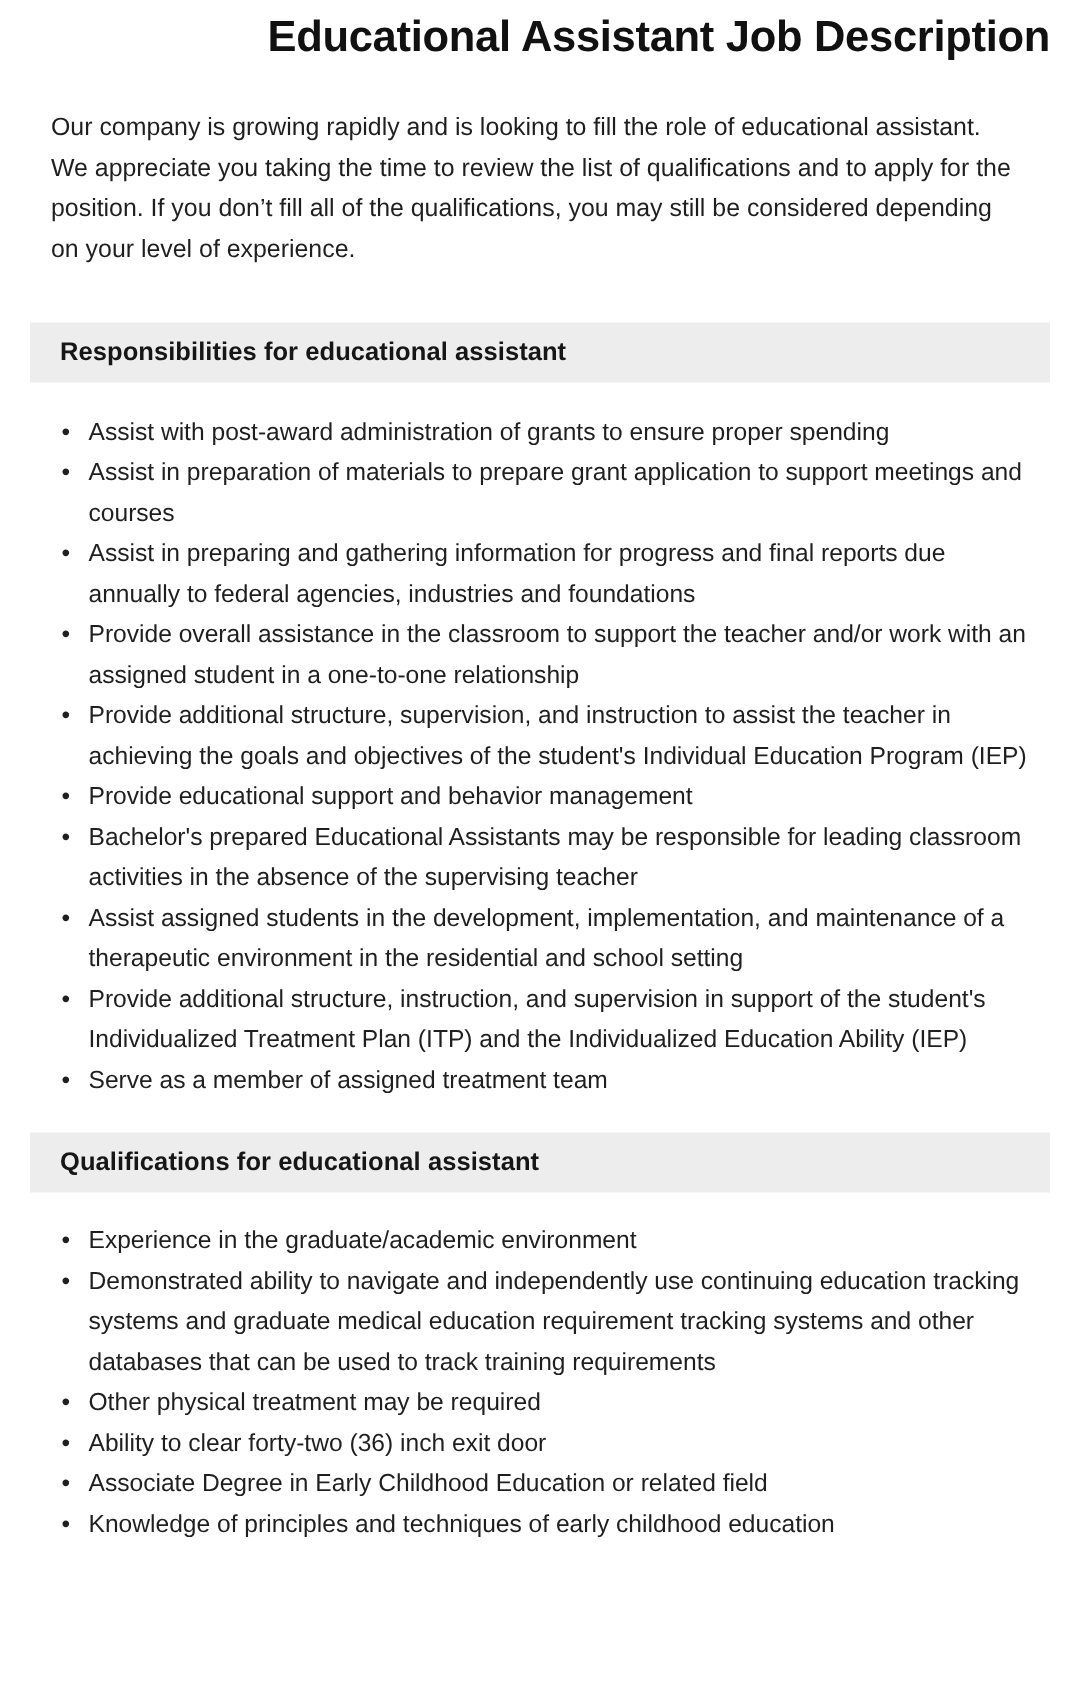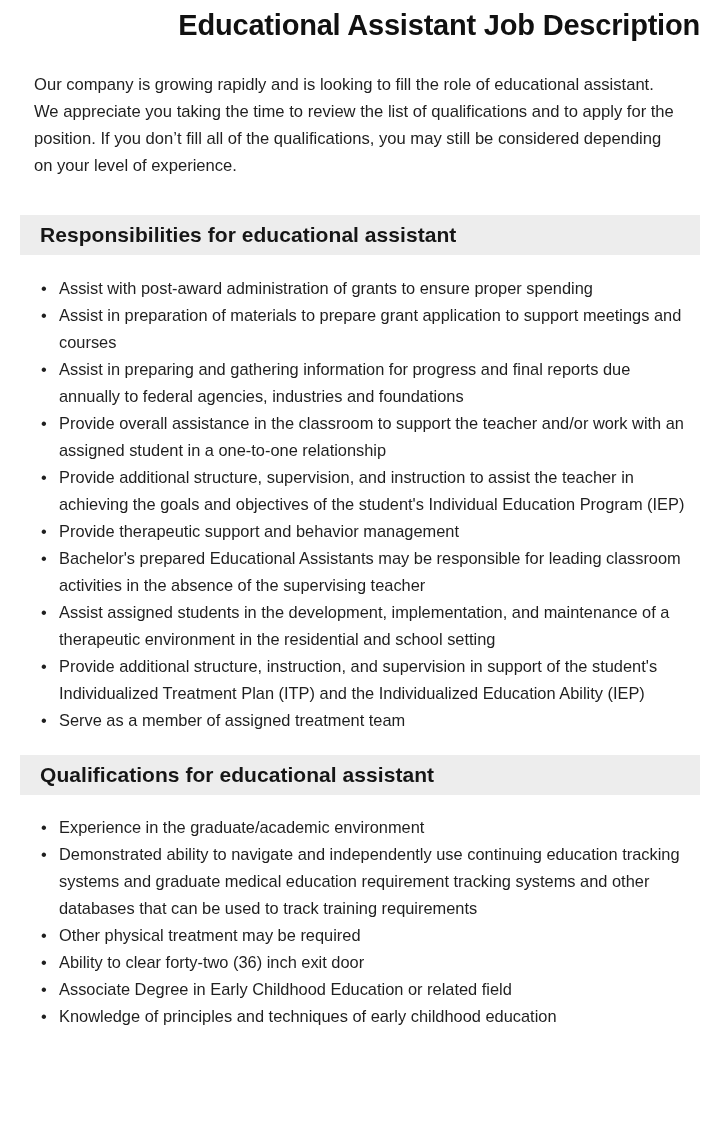--- a/index.html
+++ b/index.html
@@ -48,7 +48,7 @@
     box-sizing: border-box;
   }
   .section-header-label {
-    font-size: 21px;
+    font-size: 17px;
     font-weight: bold;
     color: #161616;
     padding-left: 20px;

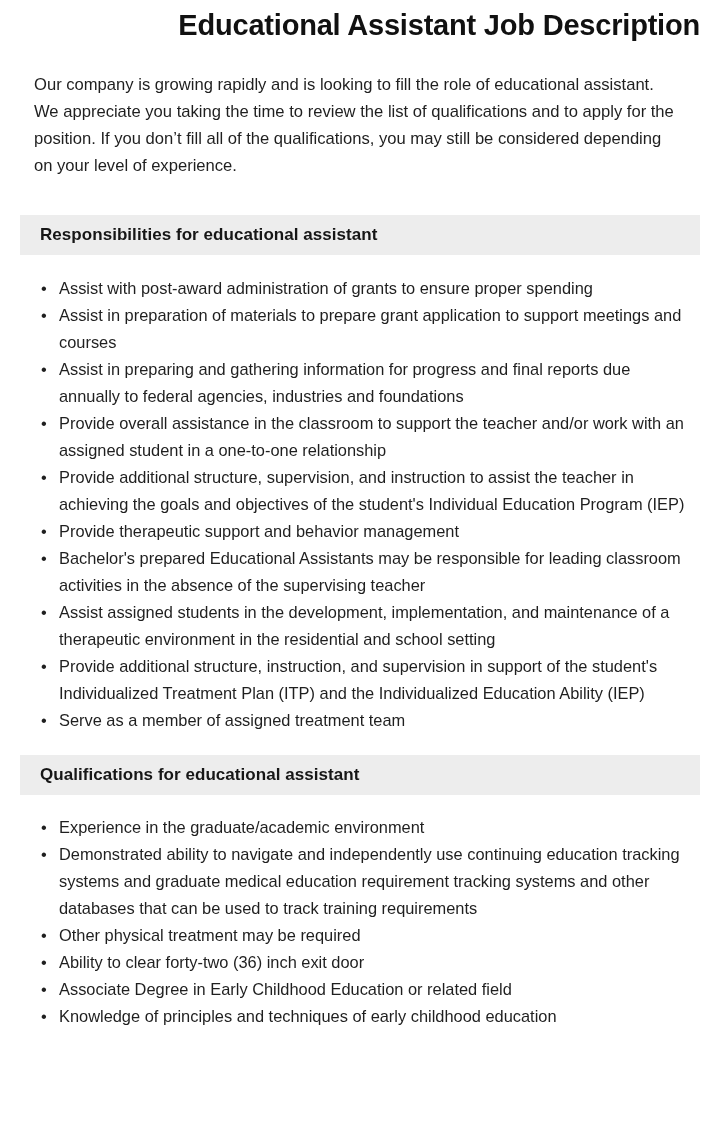--- a/index.html
+++ b/index.html
@@ -102,7 +102,7 @@
       <li class="bullet-item"><span class="dot">•</span><span>Assist in preparing and gathering information for progress and final reports due annually to federal agencies, industries and foundations</span></li>
       <li class="bullet-item"><span class="dot">•</span><span>Provide overall assistance in the classroom to support the teacher and/or work with an assigned student in a one-to-one relationship</span></li>
       <li class="bullet-item"><span class="dot">•</span><span>Provide additional structure, supervision, and instruction to assist the teacher in achieving the goals and objectives of the student's Individual Education Program (IEP)</span></li>
-      <li class="bullet-item"><span class="dot">•</span><span>Provide therapeutic support and behavior management</span></li>
+      <li class="bullet-item"><span class="dot">•</span><span>Provide educational support and behavior management</span></li>
       <li class="bullet-item"><span class="dot">•</span><span>Bachelor's prepared Educational Assistants may be responsible for leading classroom activities in the absence of the supervising teacher</span></li>
       <li class="bullet-item"><span class="dot">•</span><span>Assist assigned students in the development, implementation, and maintenance of a therapeutic environment in the residential and school setting</span></li>
       <li class="bullet-item"><span class="dot">•</span><span>Provide additional structure, instruction, and supervision in support of the student's Individualized Treatment Plan (ITP) and the Individualized Education Ability (IEP)</span></li>

